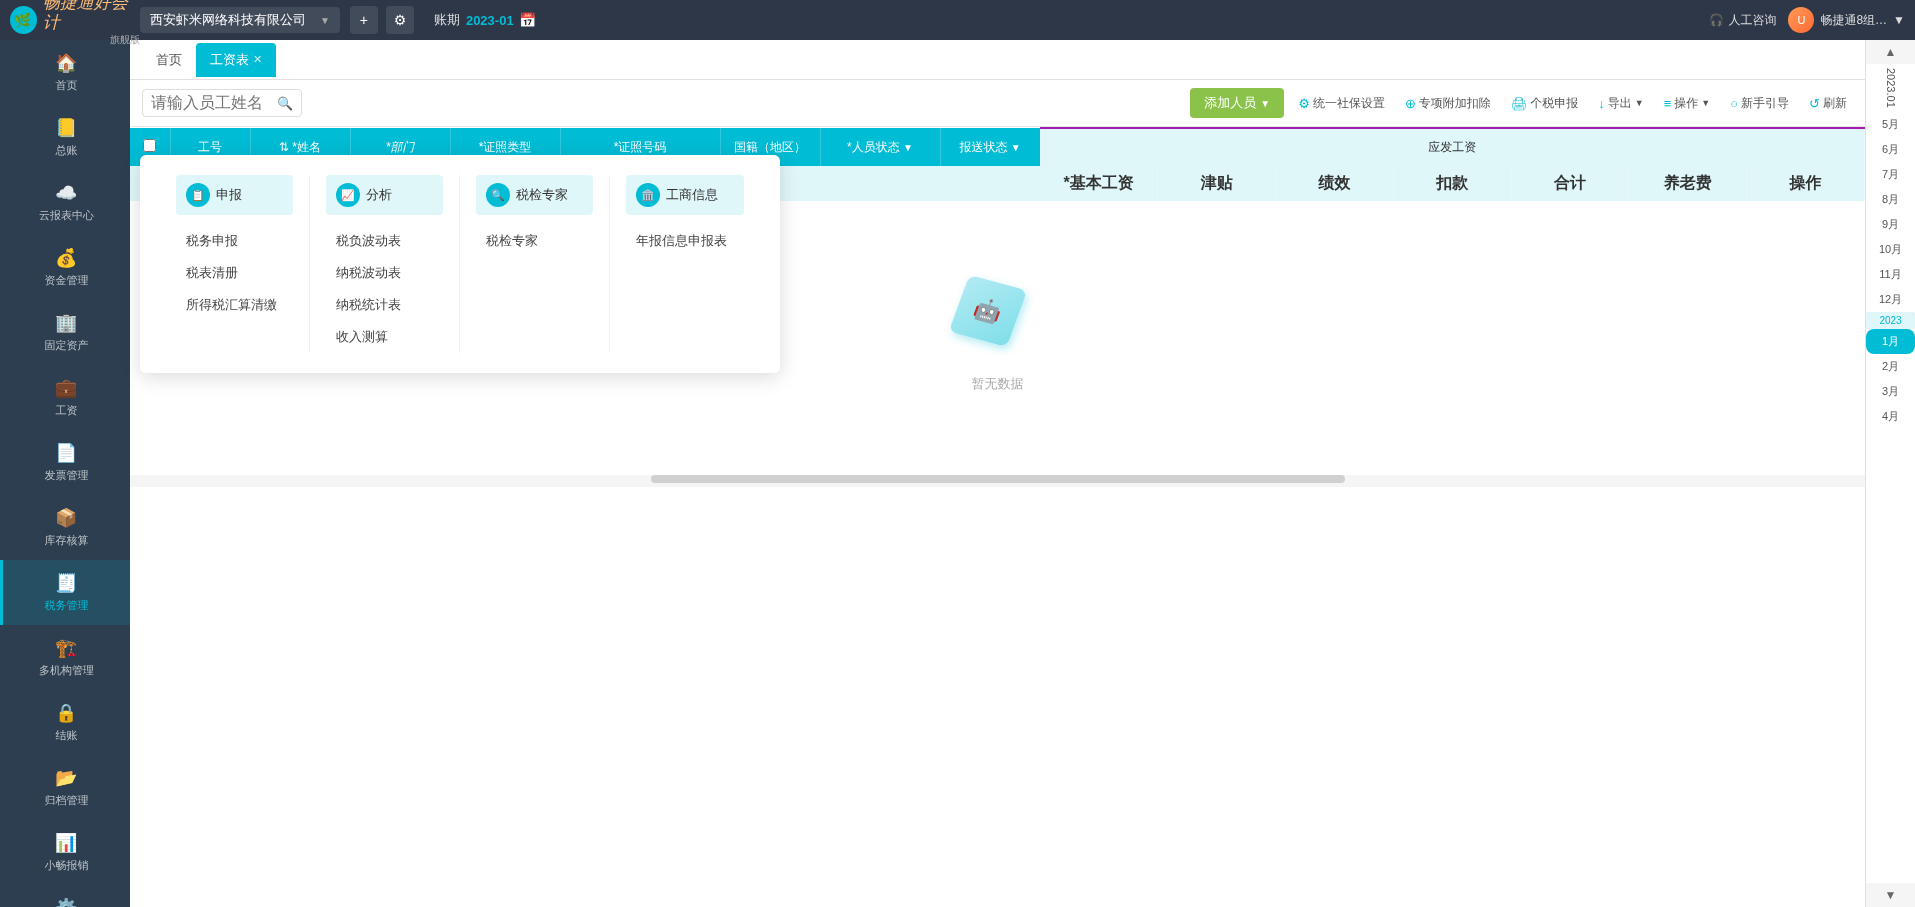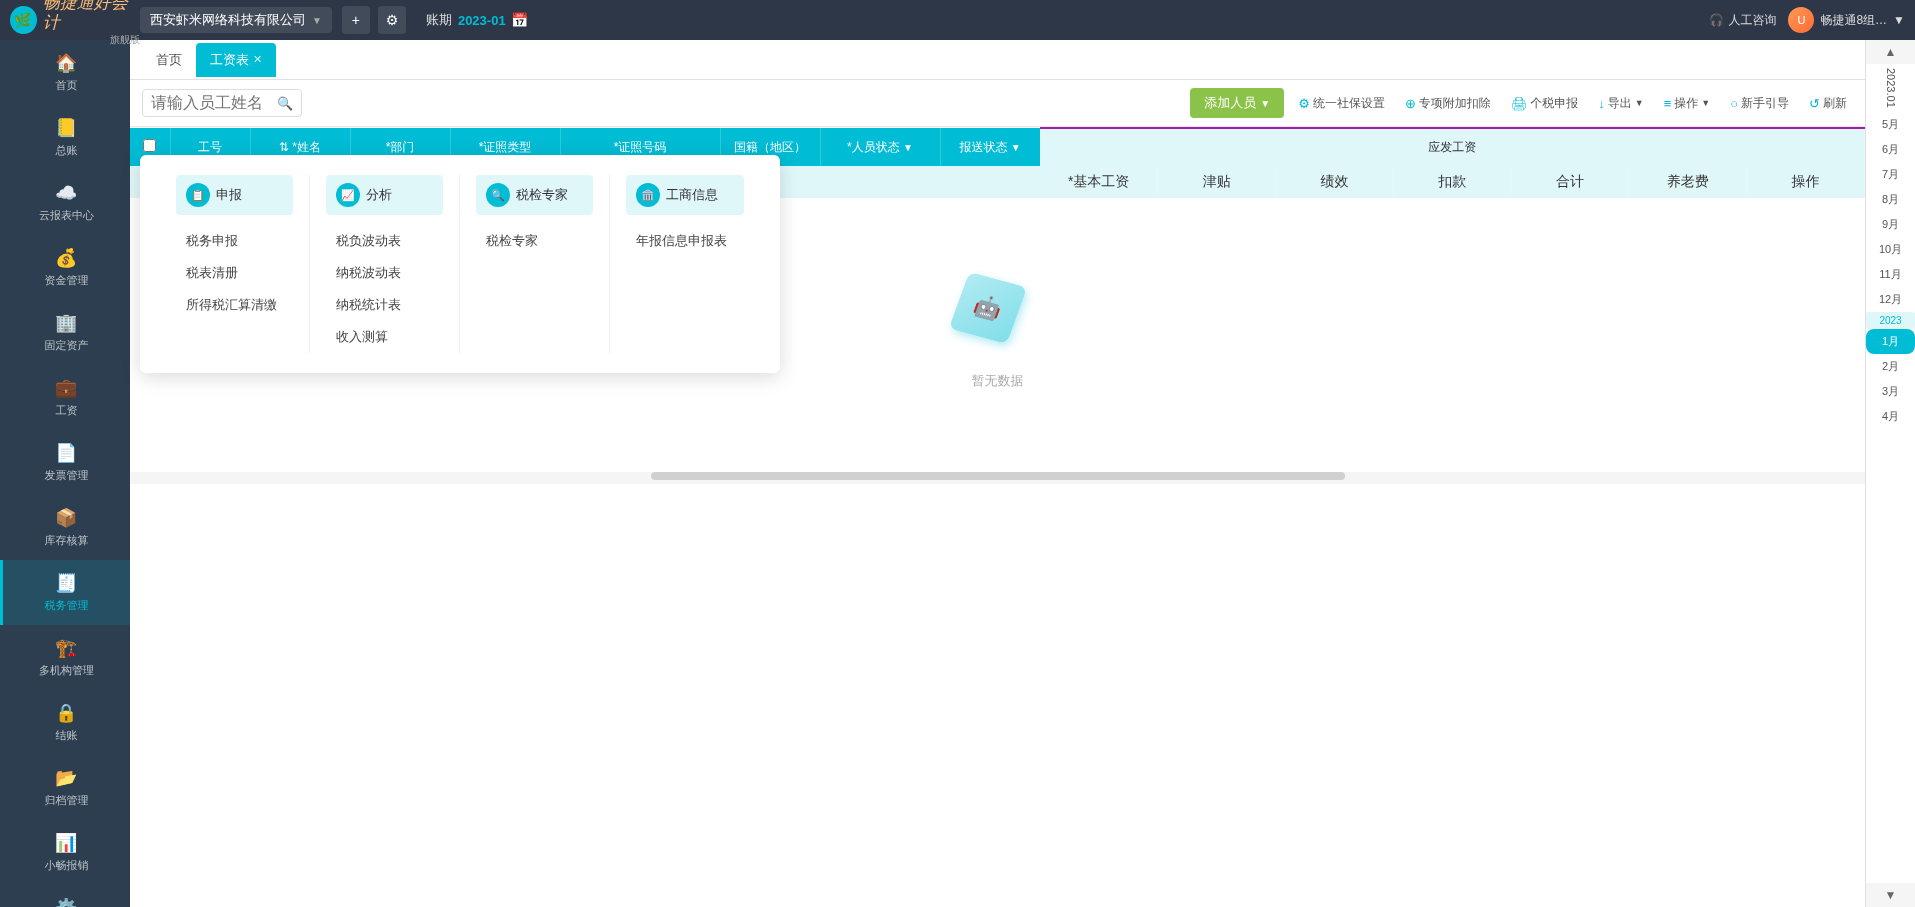--- a/index.html
+++ b/index.html
@@ -33,7 +33,7 @@
     .logo-sub { font-size: 10px; color: #aaa; text-align: right; }
 
     .company-selector {
-      display: flex; align-items: center; gap: 6px;
+      display: flex; align-items: center; gap: 14px;
       background: rgba(255,255,255,0.1);
       border-radius: 4px;
       padding: 4px 10px;

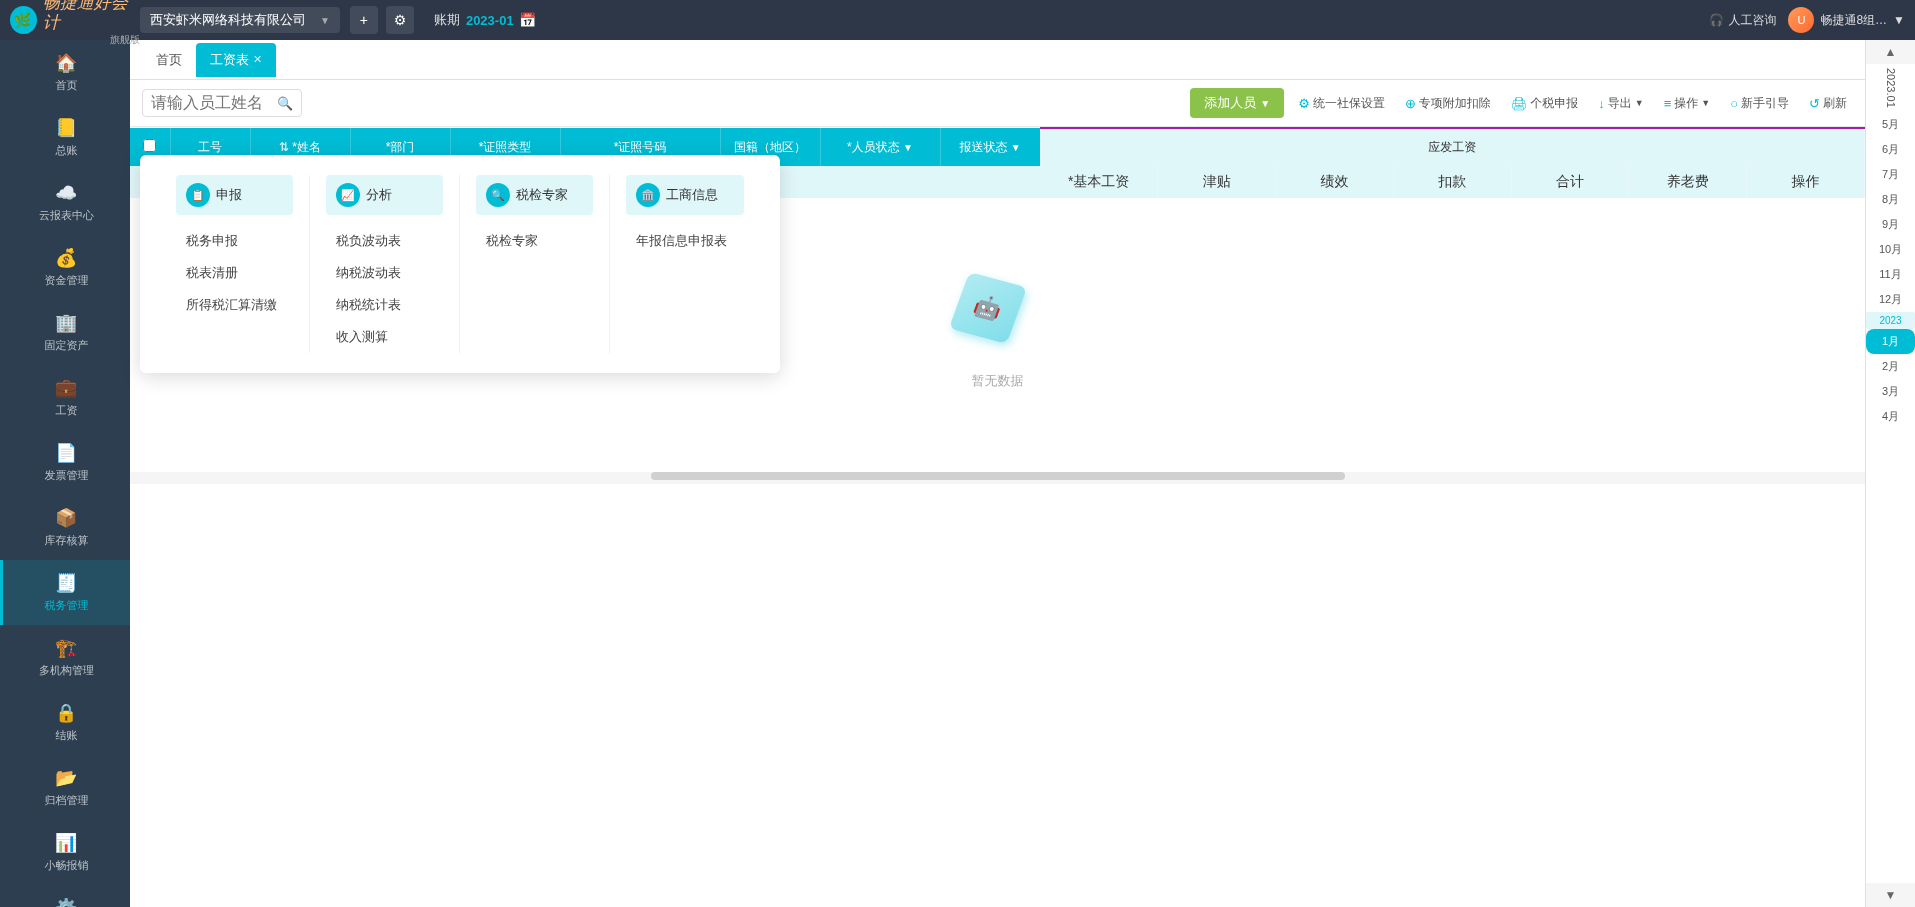--- a/index.html
+++ b/index.html
@@ -529,7 +529,7 @@
             <th style="width:100px;">
               <span>⇅</span> *姓名
             </th>
-            <th style="width:100px;">*部门</th>
+            <th style="width:100px;font-style:italic;">*部门</th>
             <th style="width:110px;">*证照类型</th>
             <th style="width:160px;">*证照号码</th>
             <th style="width:100px;">国籍（地区）</th>

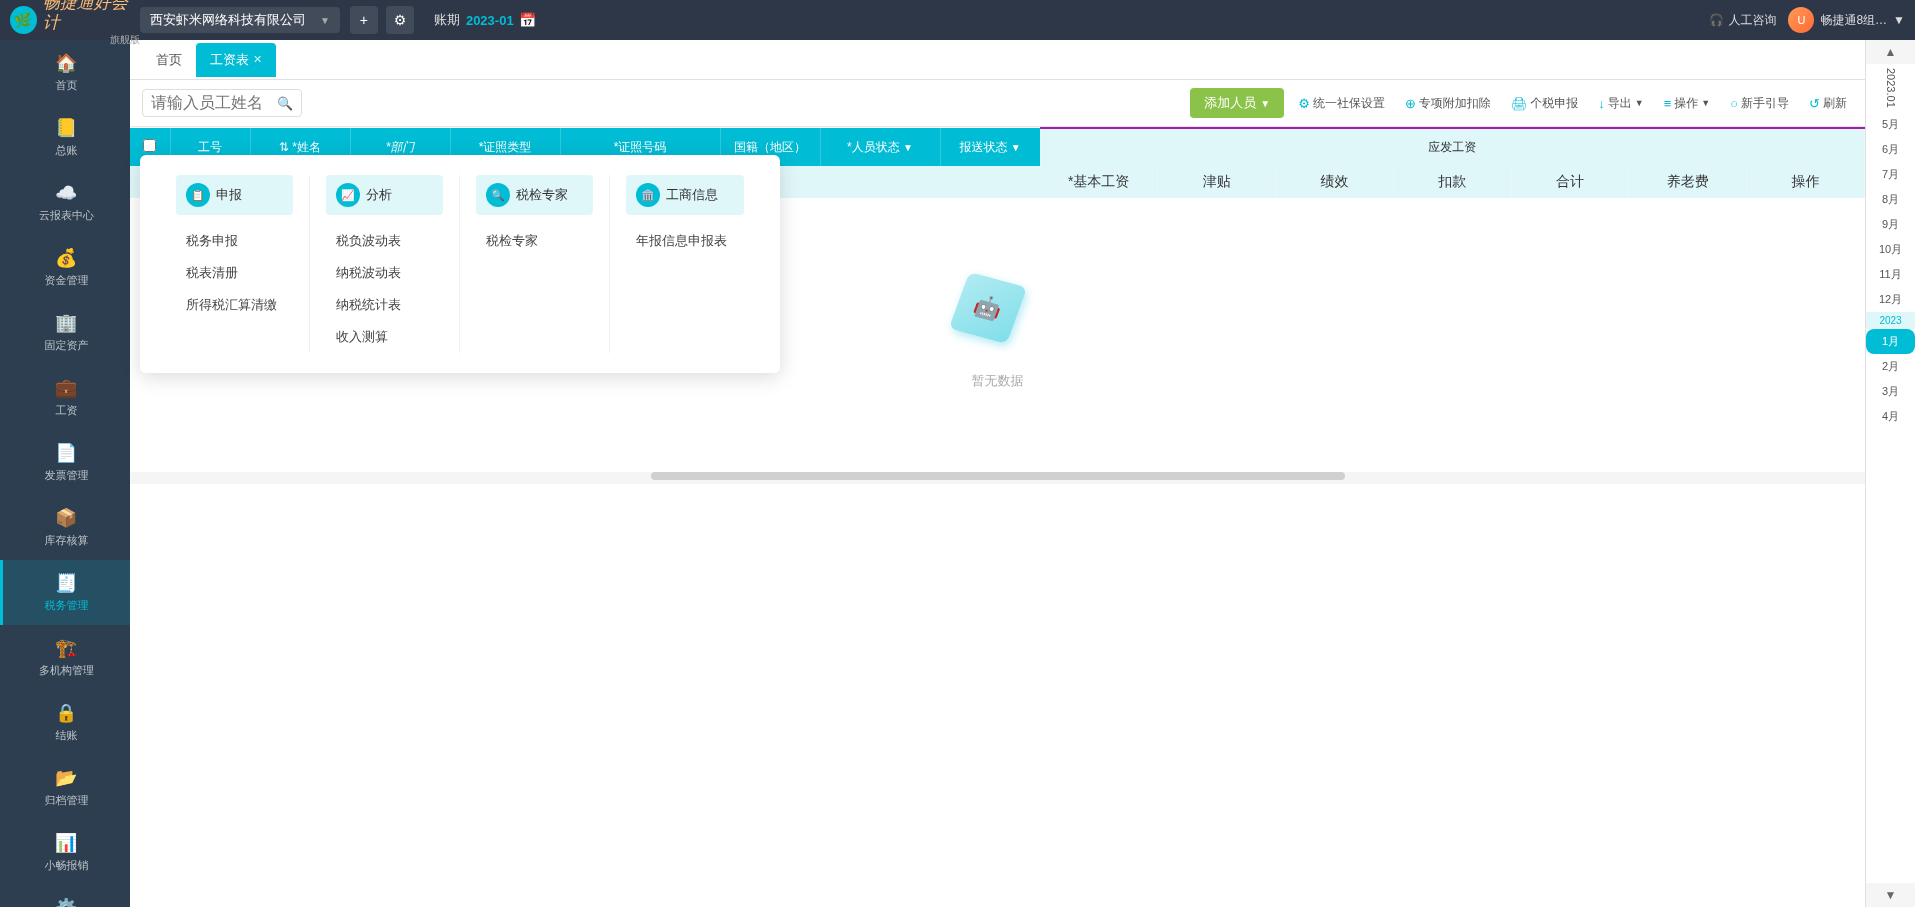--- a/index.html
+++ b/index.html
@@ -218,8 +218,9 @@
     .data-table thead tr.sub-header th {
       background: #e0f7fa;
       color: #333;
-      font-size: 14px;
+      font-size: 16px;
       padding: 7px 8px;
+      font-weight: bold;
     }
     .data-table thead .checkbox-col { width: 40px; }
 

